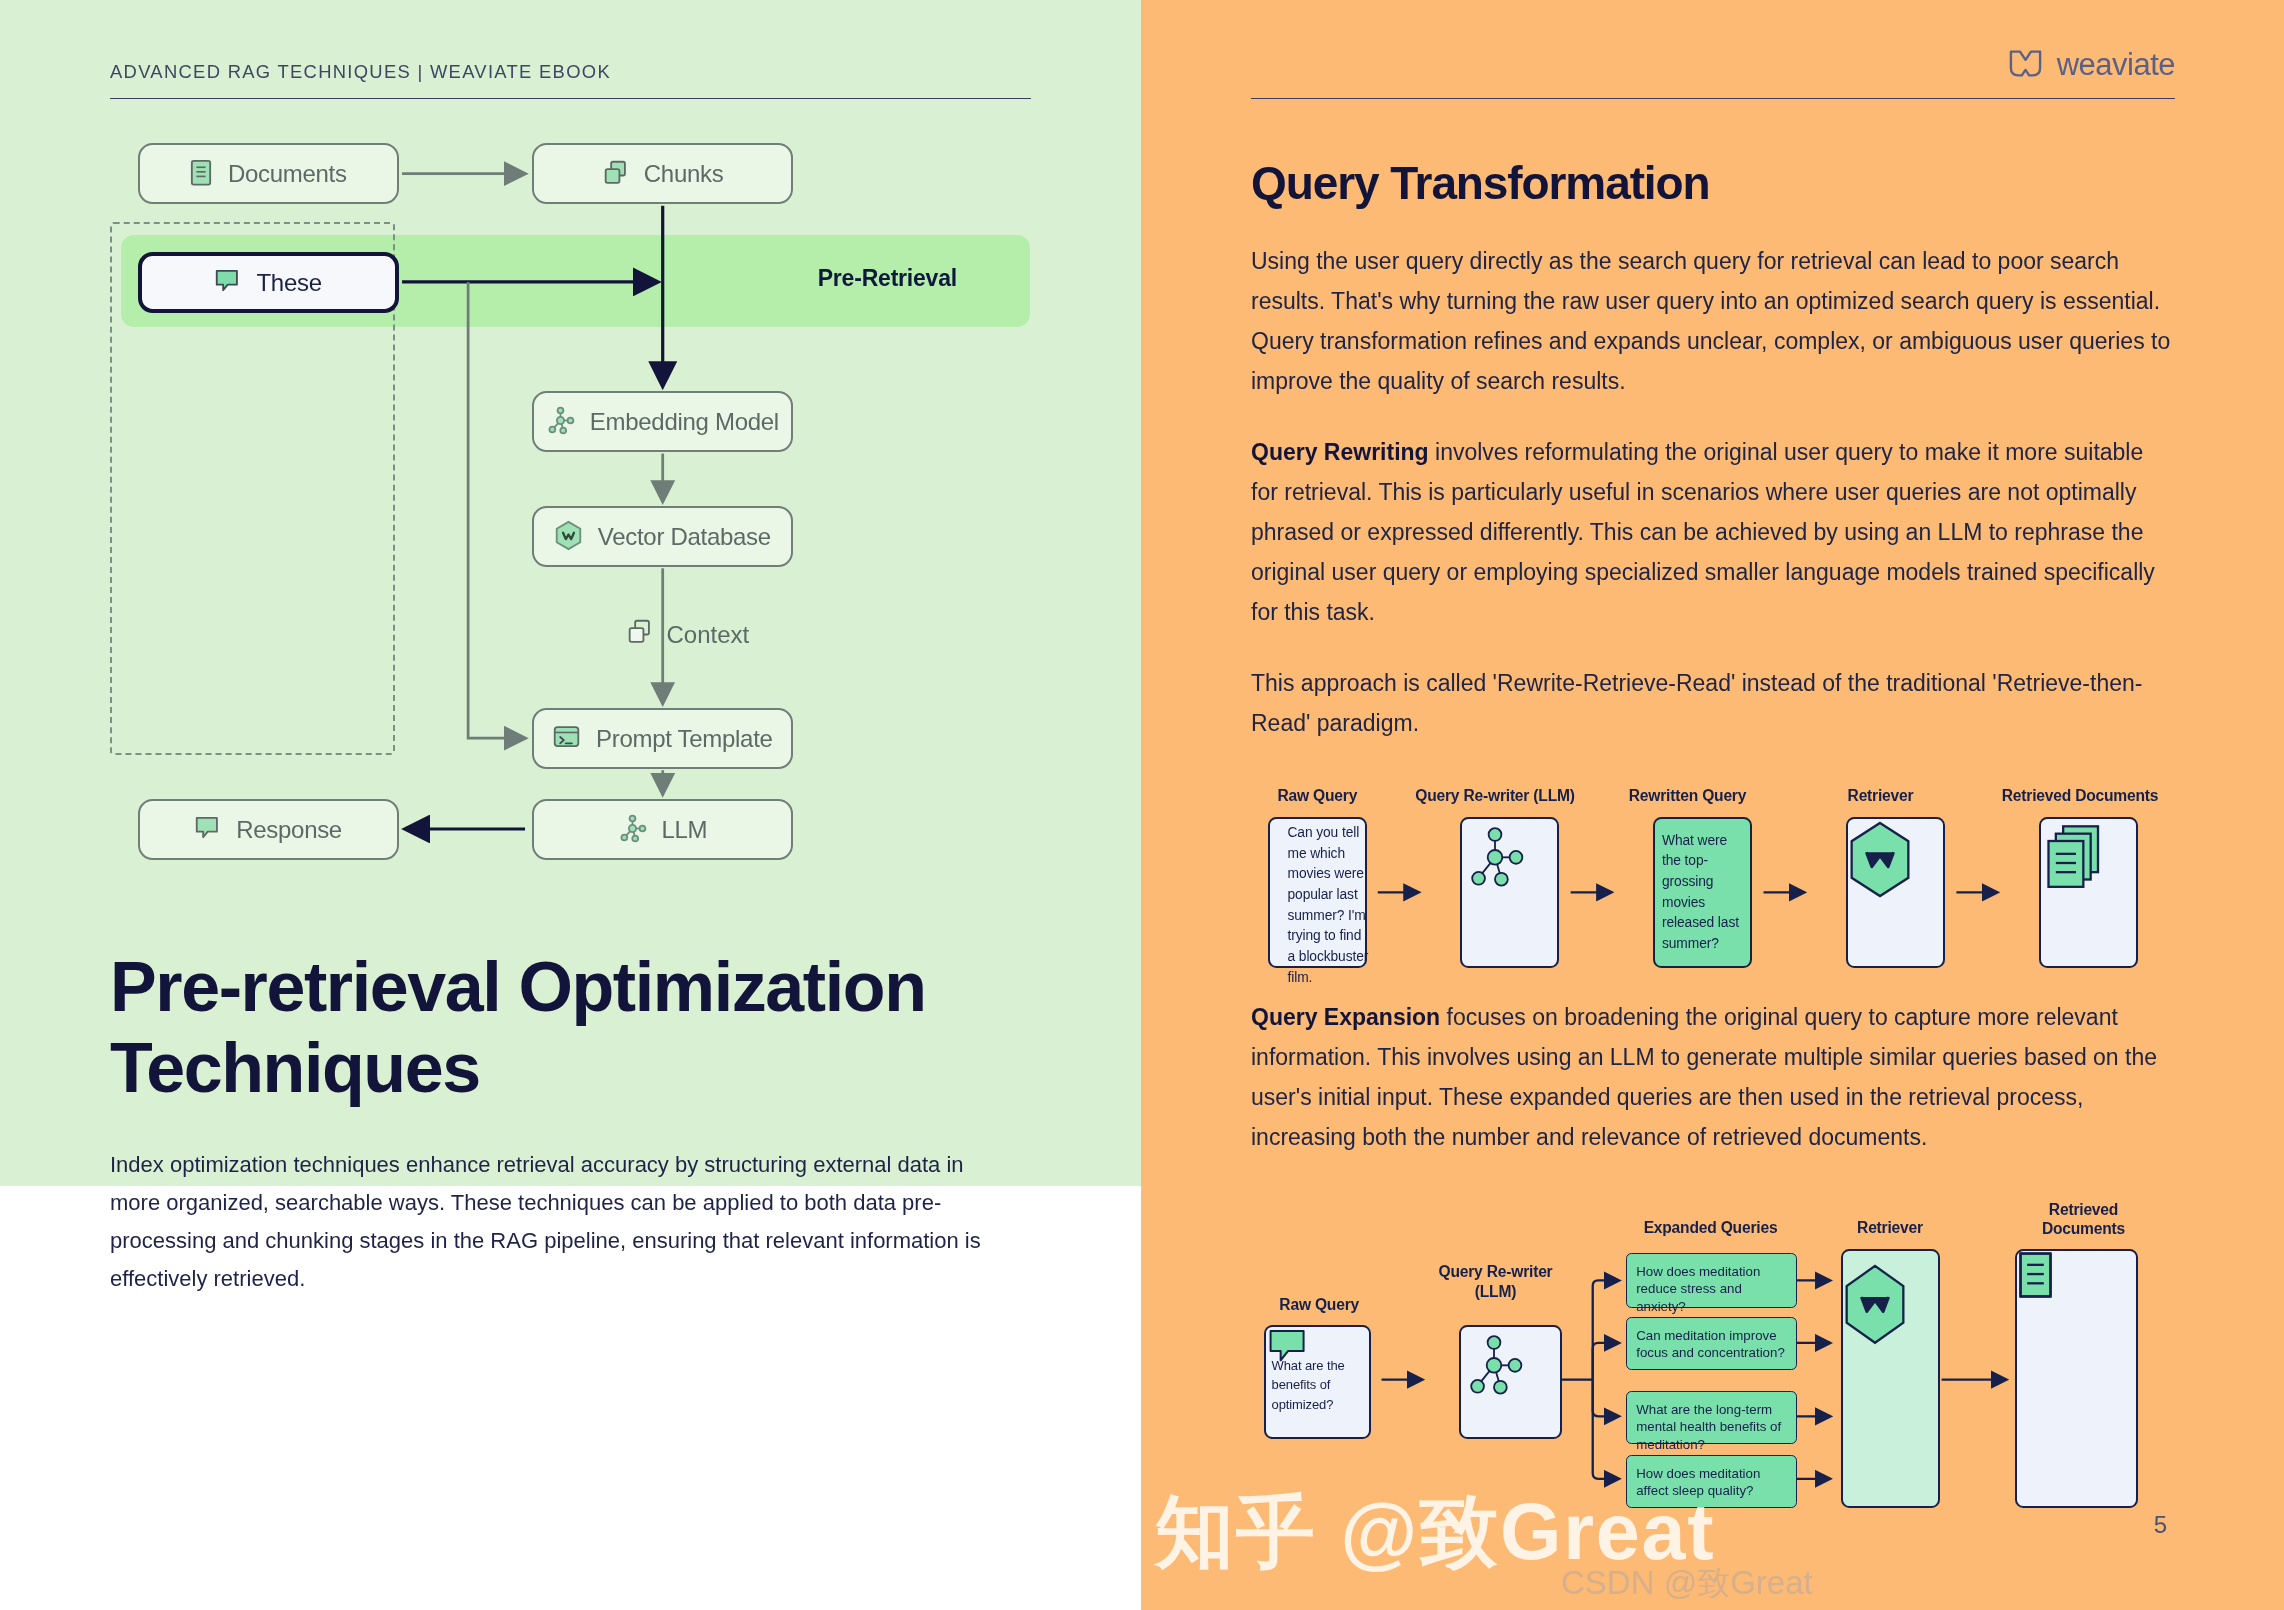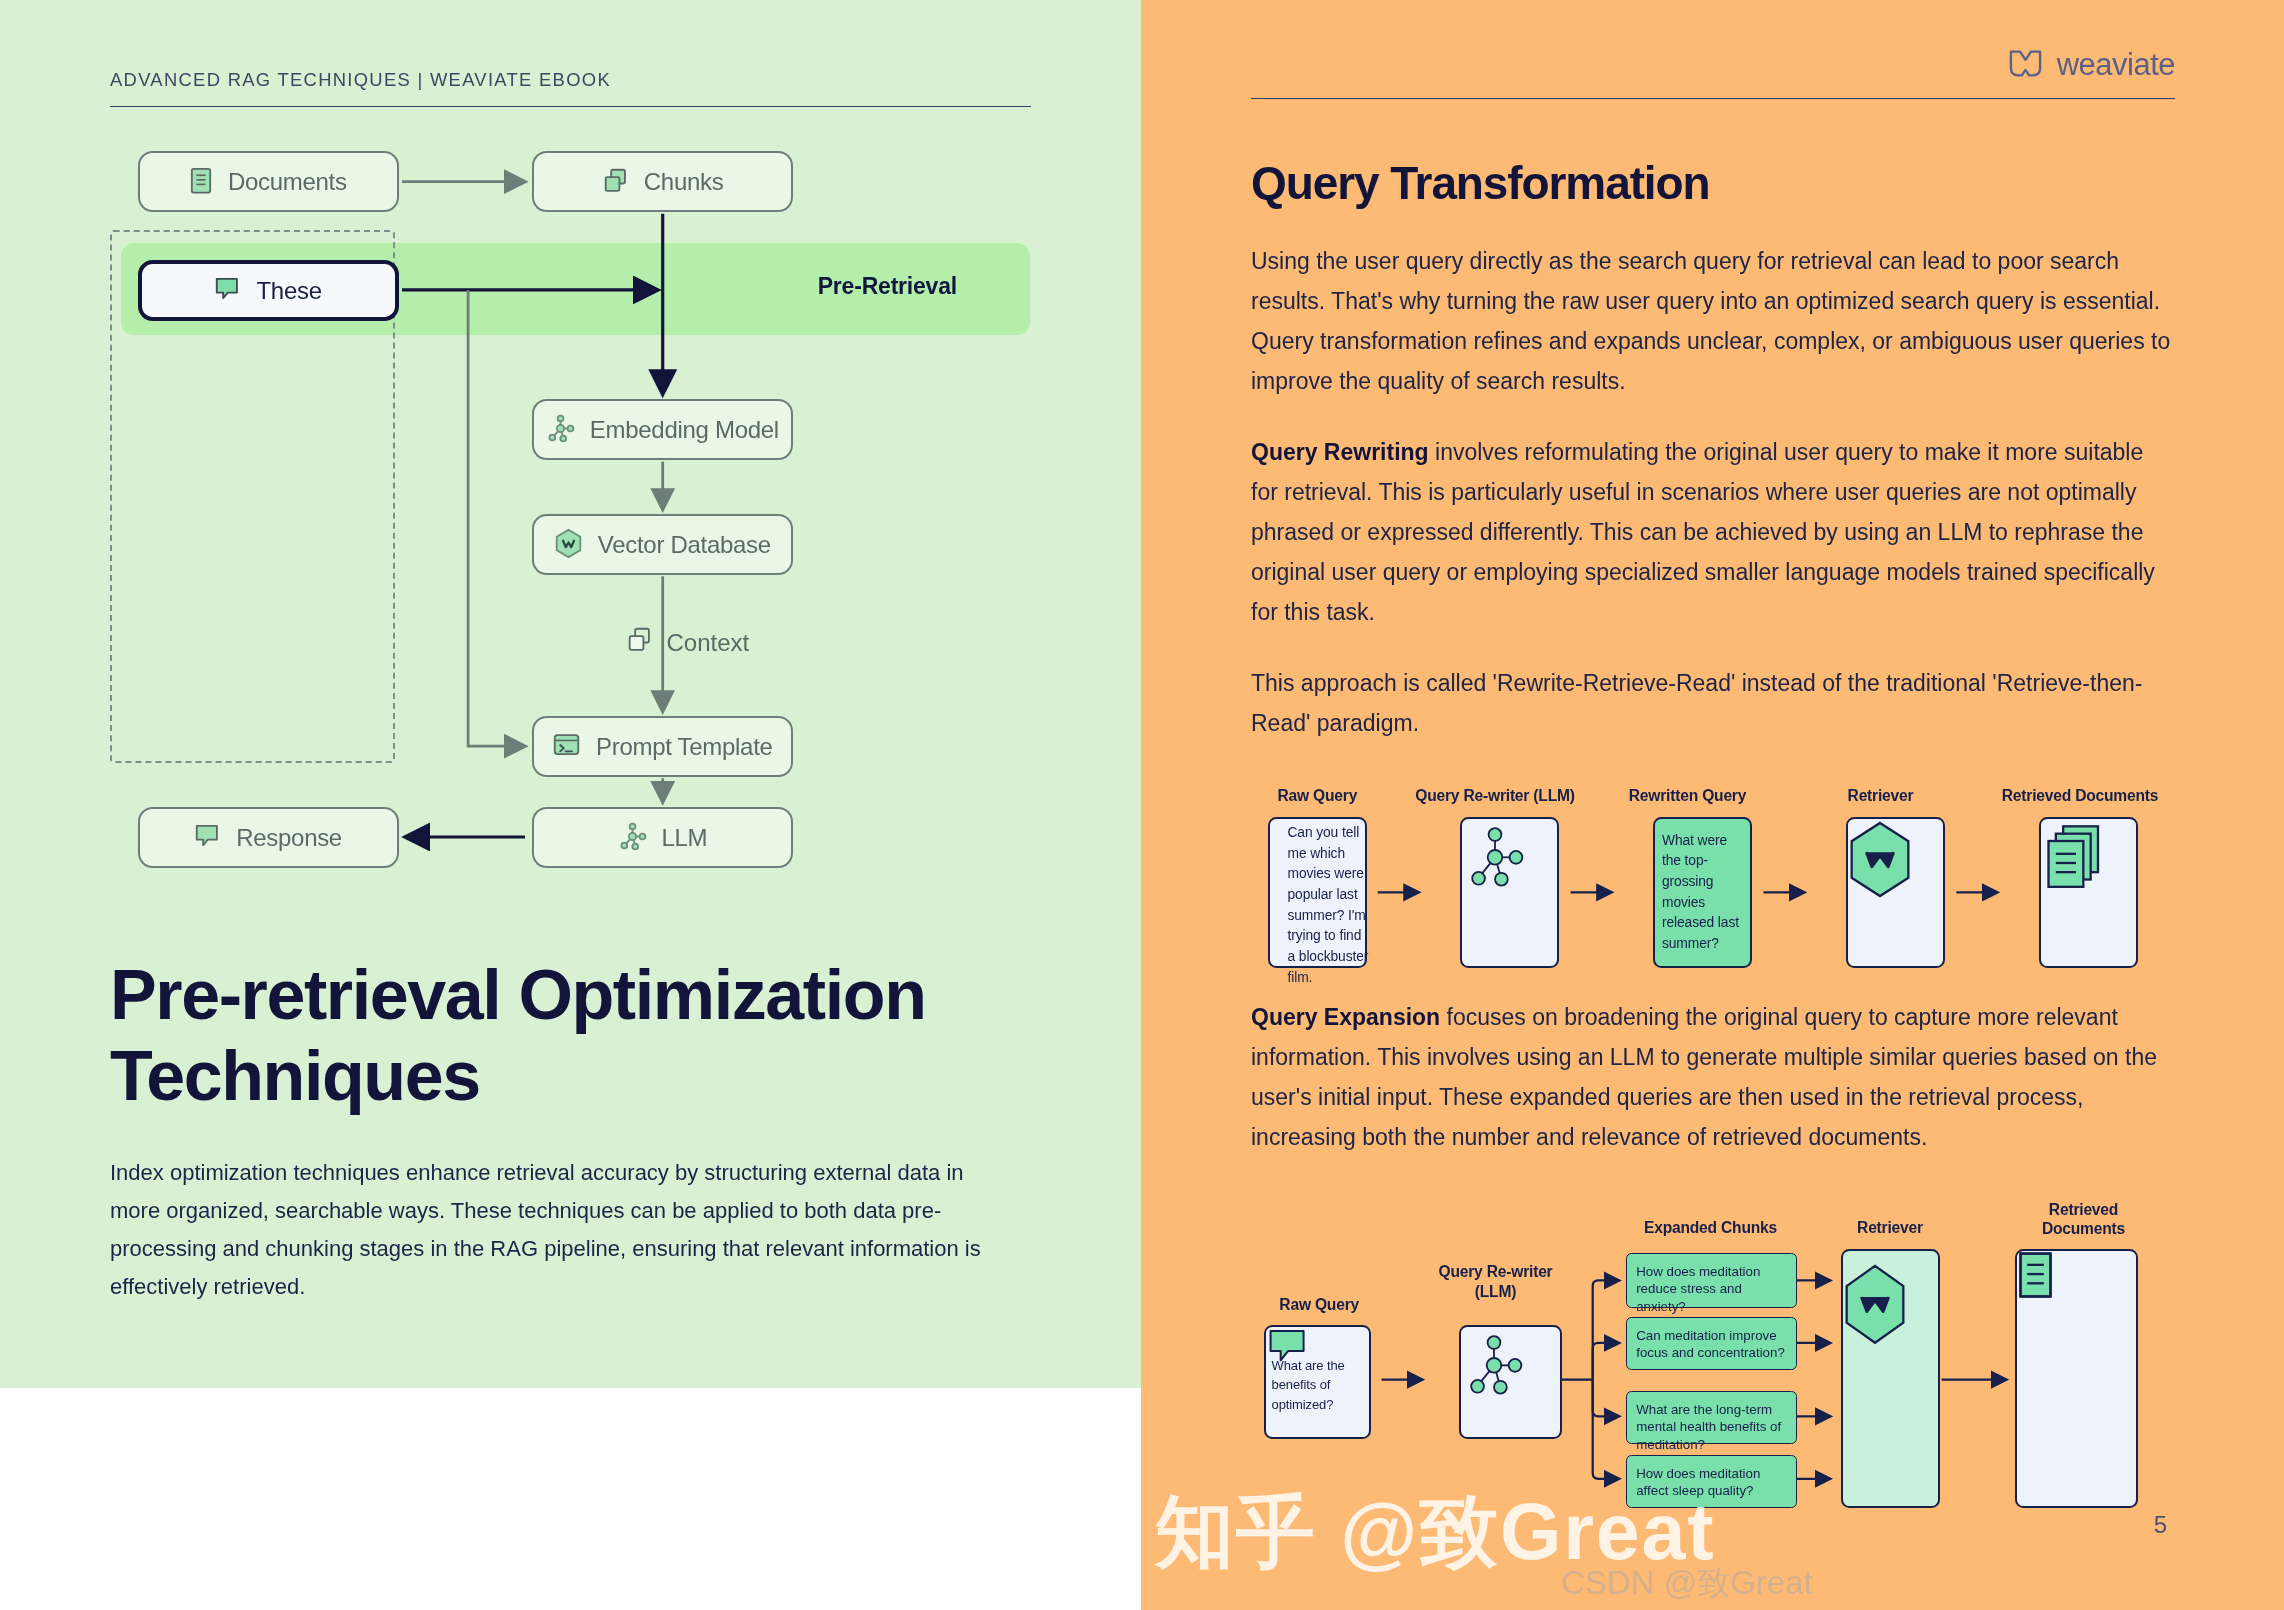--- a/index.html
+++ b/index.html
@@ -13,10 +13,10 @@
 
   
   .page-left {
-    width: 1141px; height: 1388px;
+    width: 1141px; height: 1186px;
     background: #d9f0d3;
     position: relative;
-    padding: 8px 110px;
+    padding: 0 110px;
   }
   .page-right {
     width: 1144px; height: 1611px;

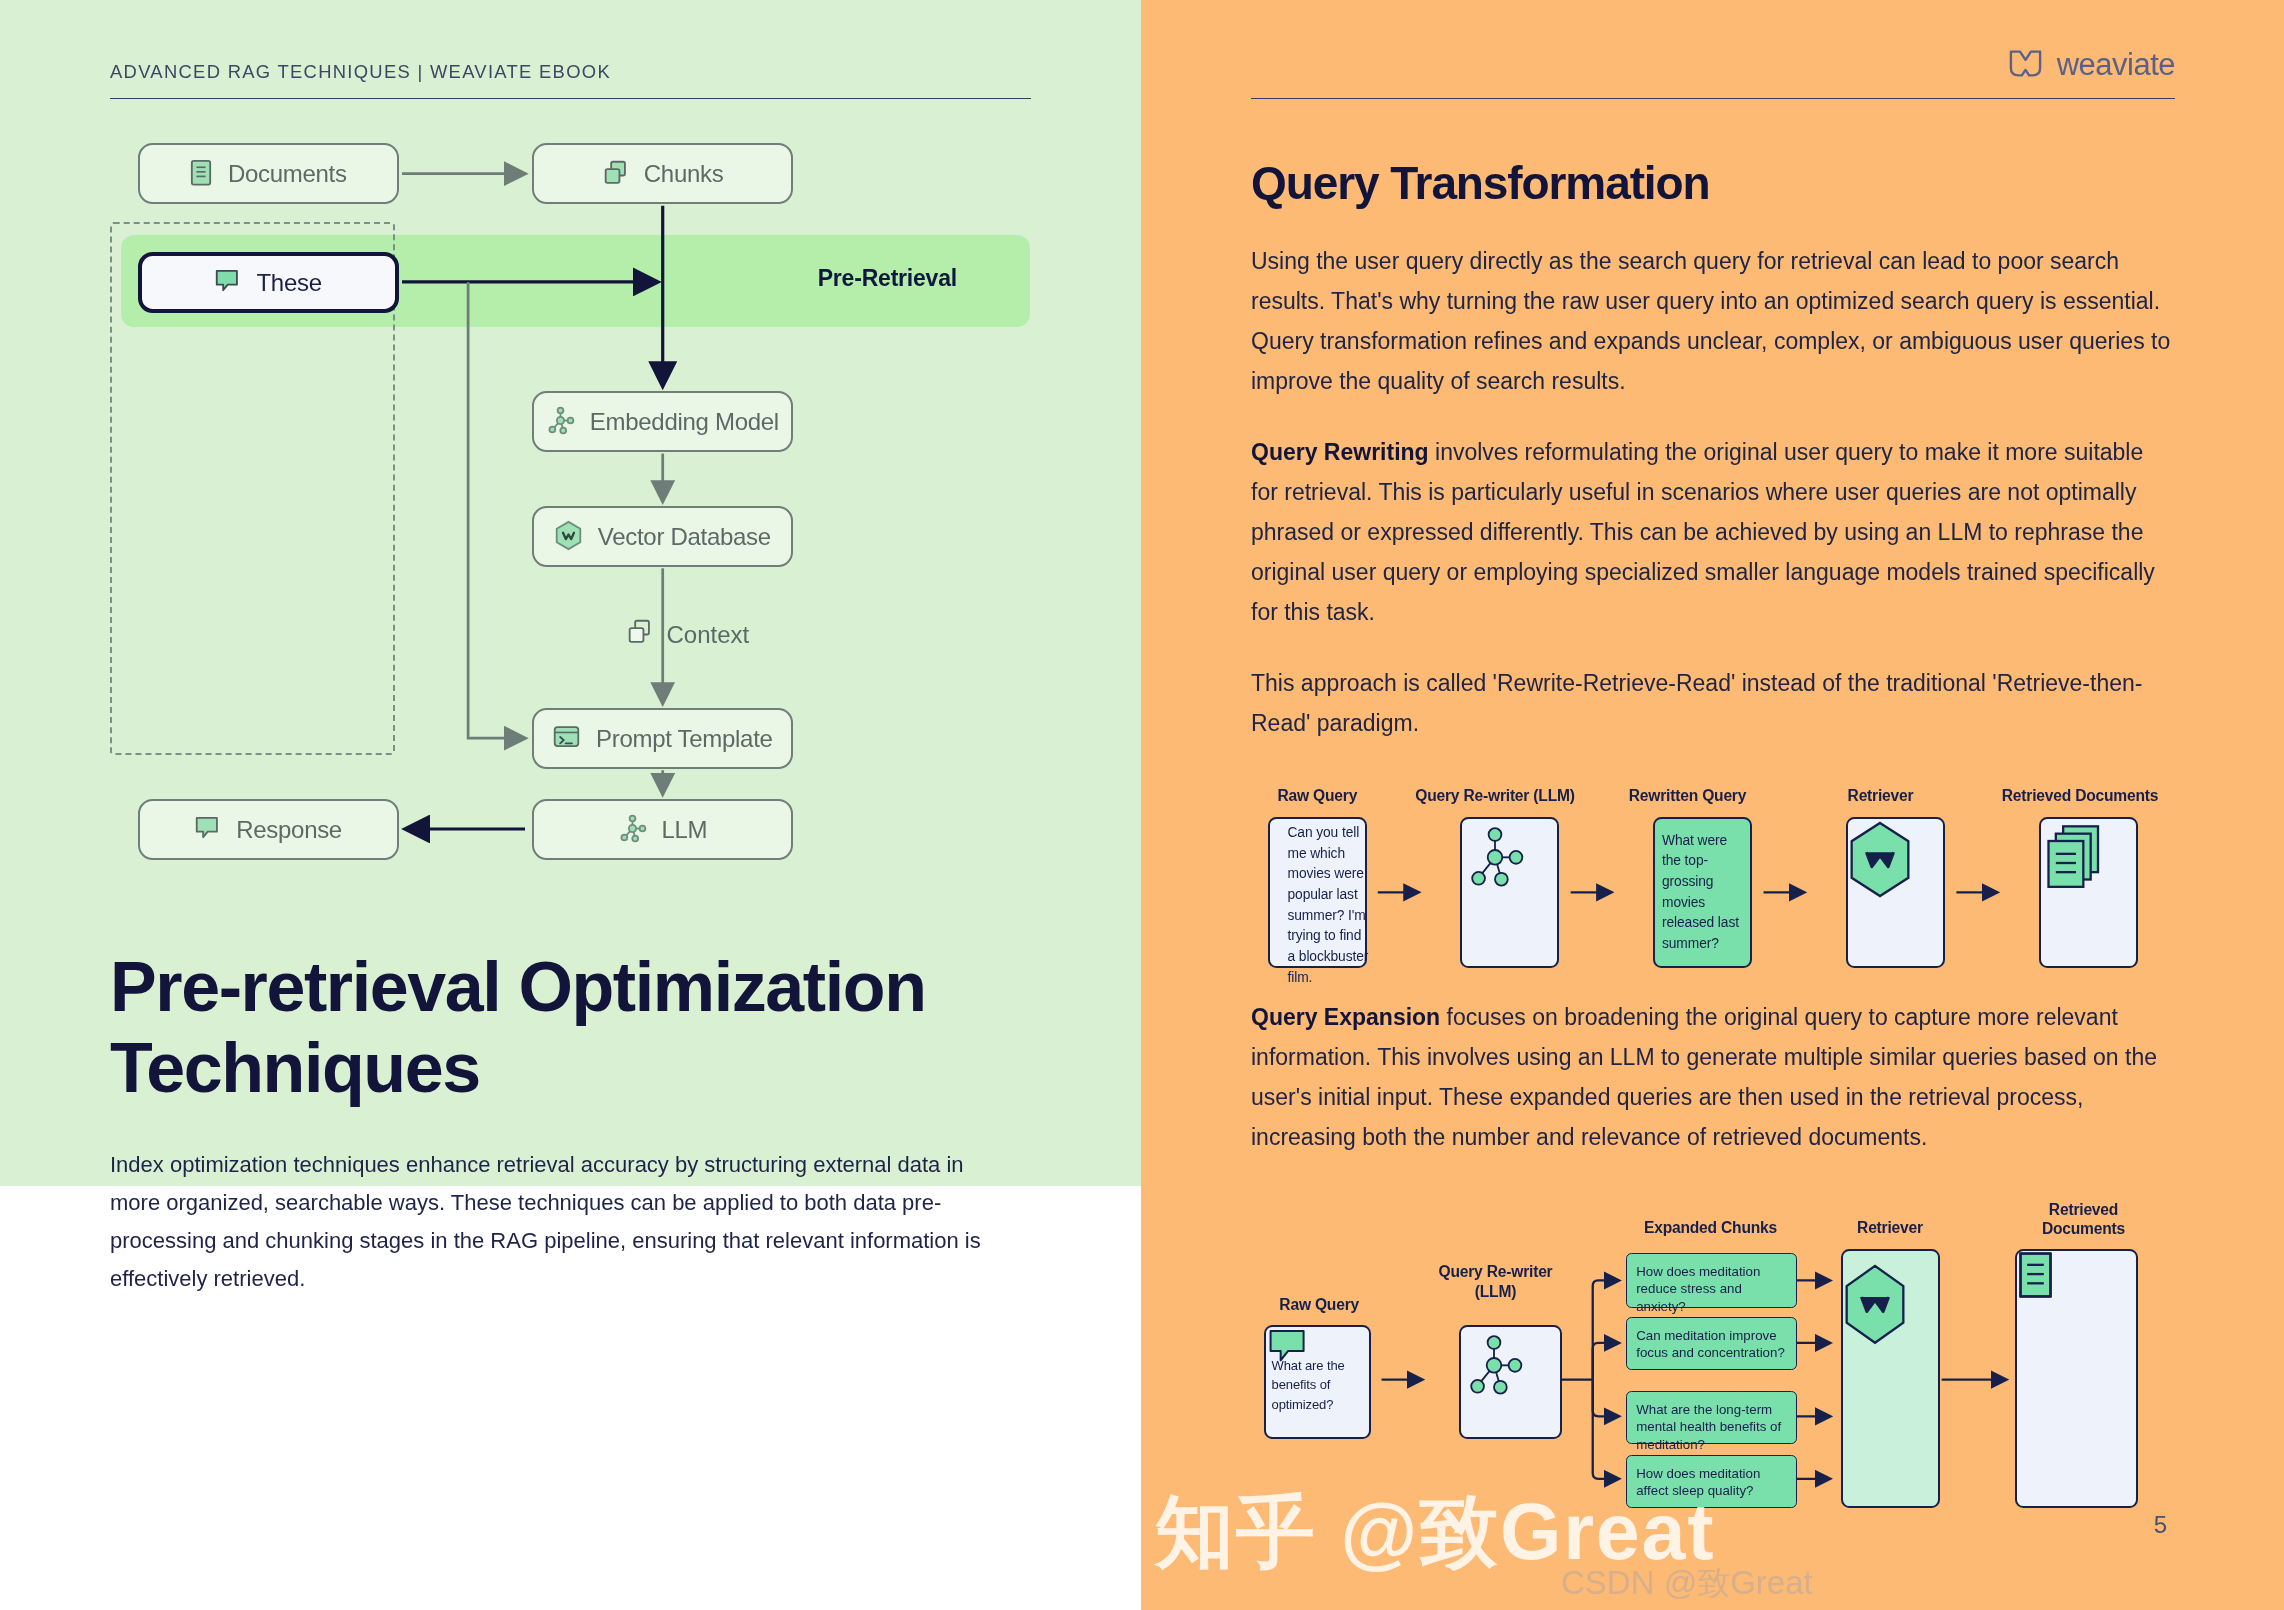--- a/index.html
+++ b/index.html
@@ -413,7 +413,7 @@
 
       <div class="fl-label" style="left:9.2px; top:99px; width:118px;">Raw Query</div>
       <div class="fl-label" style="left:180px; top:66px; width:129px;">Query Re-writer (LLM)</div>
-      <div class="fl-label" style="left:373px; top:22px; width:173px;">Expanded Chunks</div>
+      <div class="fl-label" style="left:373px; top:22px; width:173px;">Expanded Queries</div>
       <div class="fl-label" style="left:584px; top:22px; width:110px;">Retriever</div>
       <div class="fl-label" style="left:768px; top:3.7px; width:129px;">Retrieved Documents</div>
 

